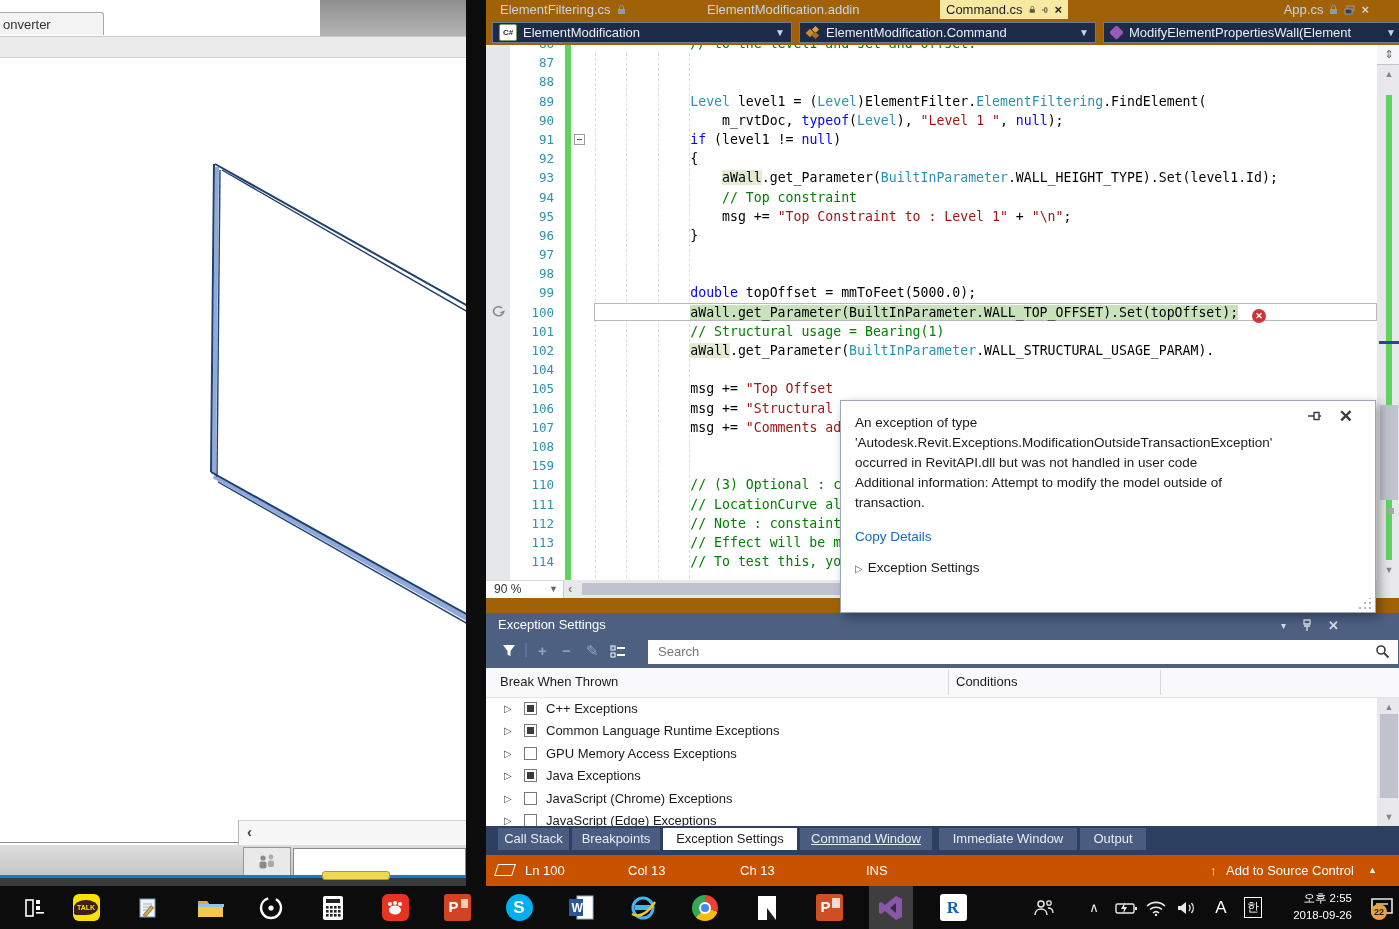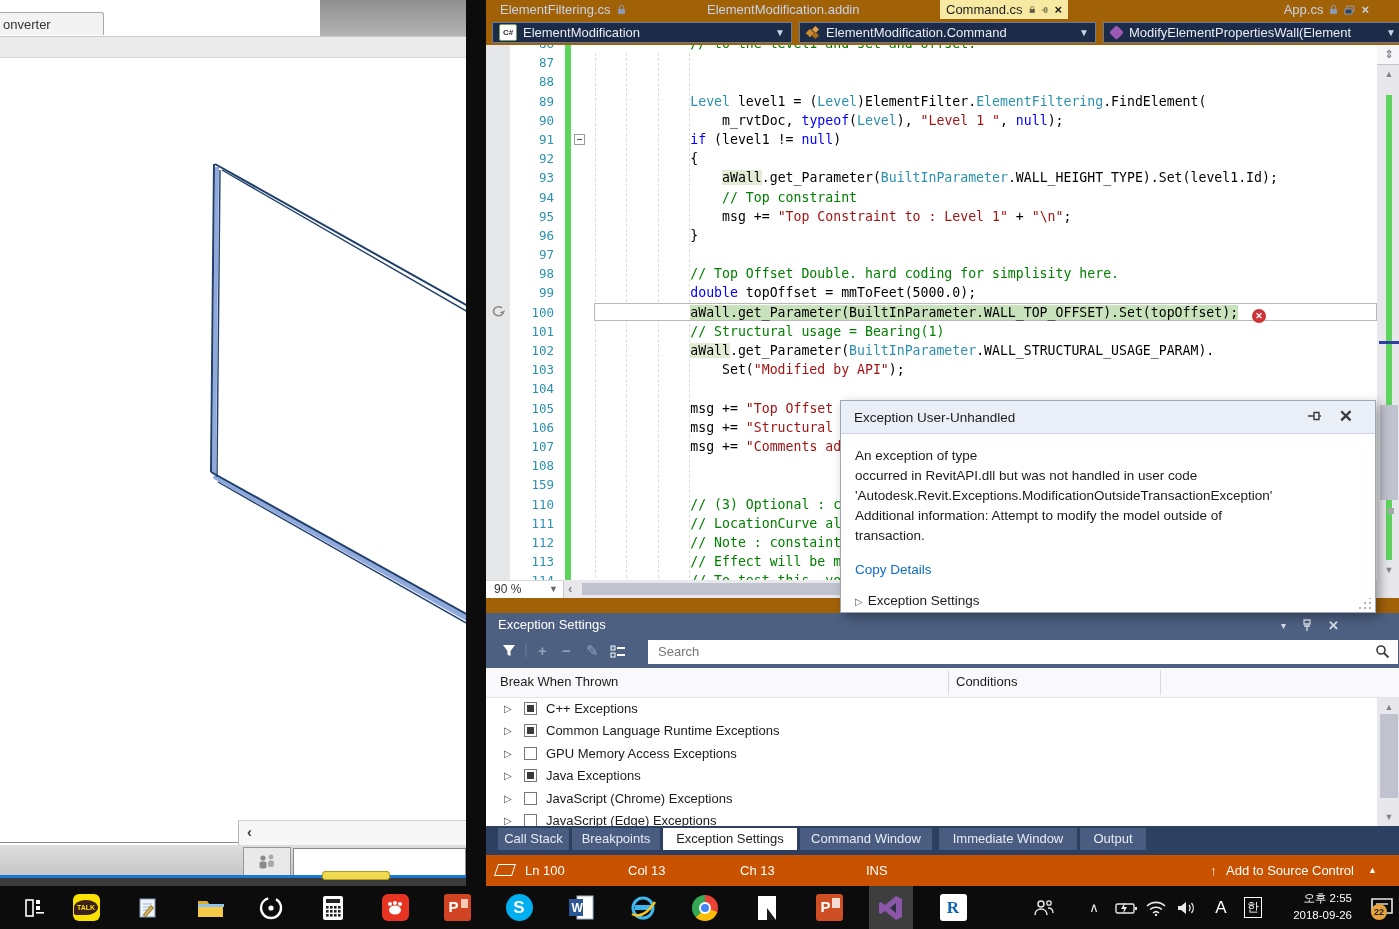--- a/index.html
+++ b/index.html
@@ -276,7 +276,7 @@
           </div>
           <div class="crow">
             <span class="num">98</span>
-            <span class="txt"><span class="pln">            </span><span class="com">// Top Offset Double. hard coding for simplisity here.</span></span>
+            <span class="txt"><span class="pln">            </span></span>
           </div>
           <div class="crow">
             <span class="num">99</span>

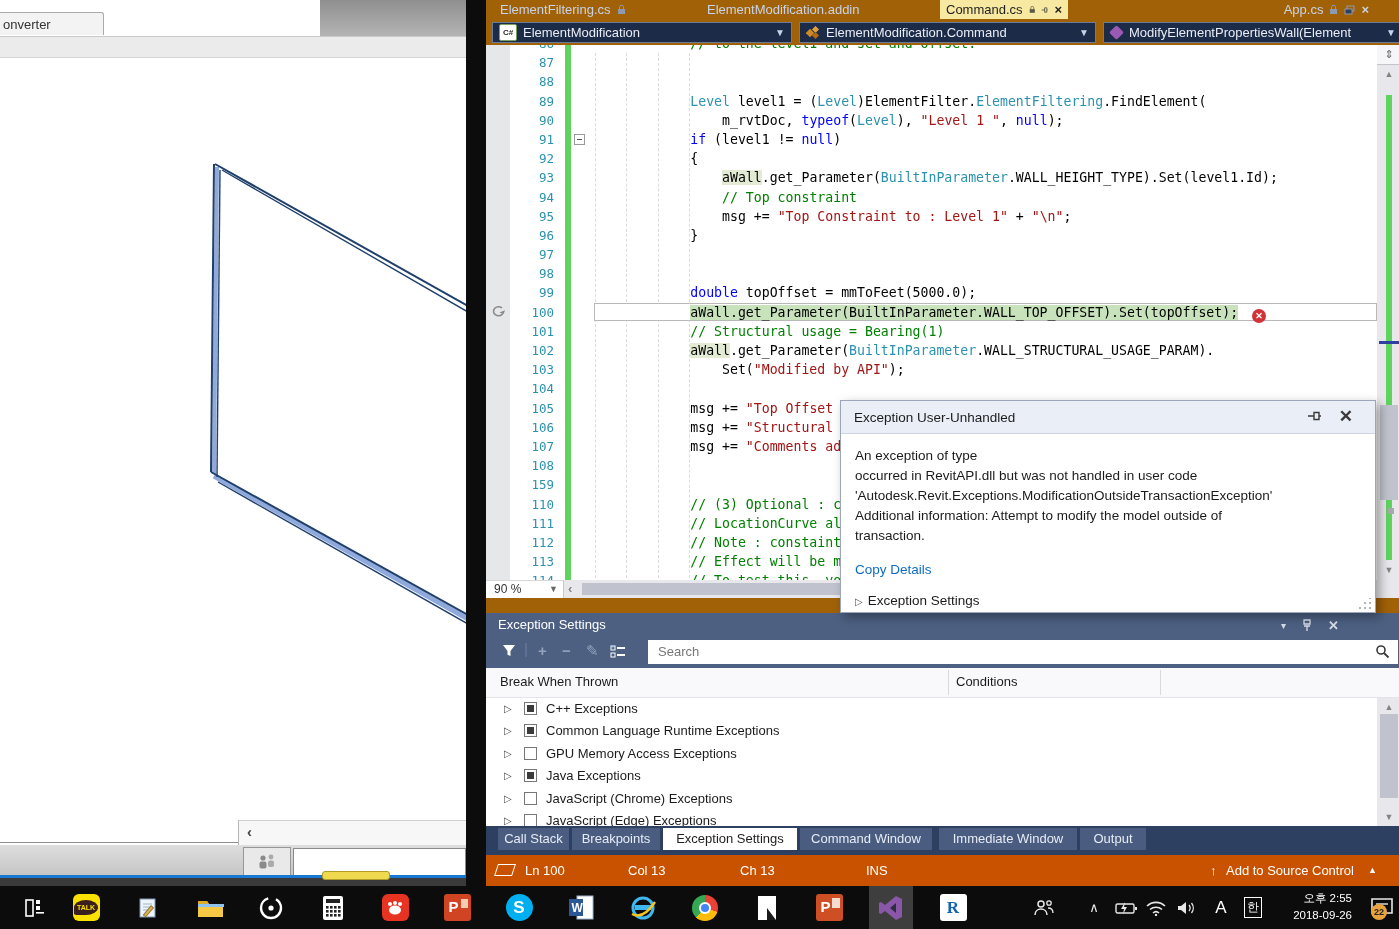--- a/index.html
+++ b/index.html
@@ -298,10 +298,6 @@
           <div class="crow">
             <span class="num">102</span>
             <span class="txt"><span class="pln">            </span><span class="ref">aWall</span><span class="pln">.get_Parameter(</span><span class="typ">BuiltInParameter</span><span class="pln">.WALL_STRUCTURAL_USAGE_PARAM).</span></span>
-          </div>
-          <div class="crow">
-            <span class="num">103</span>
-            <span class="txt"><span class="pln">                Set(</span><span class="str">"Modified by API"</span><span class="pln">);</span></span>
           </div>
           <div class="crow">
             <span class="num">104</span>

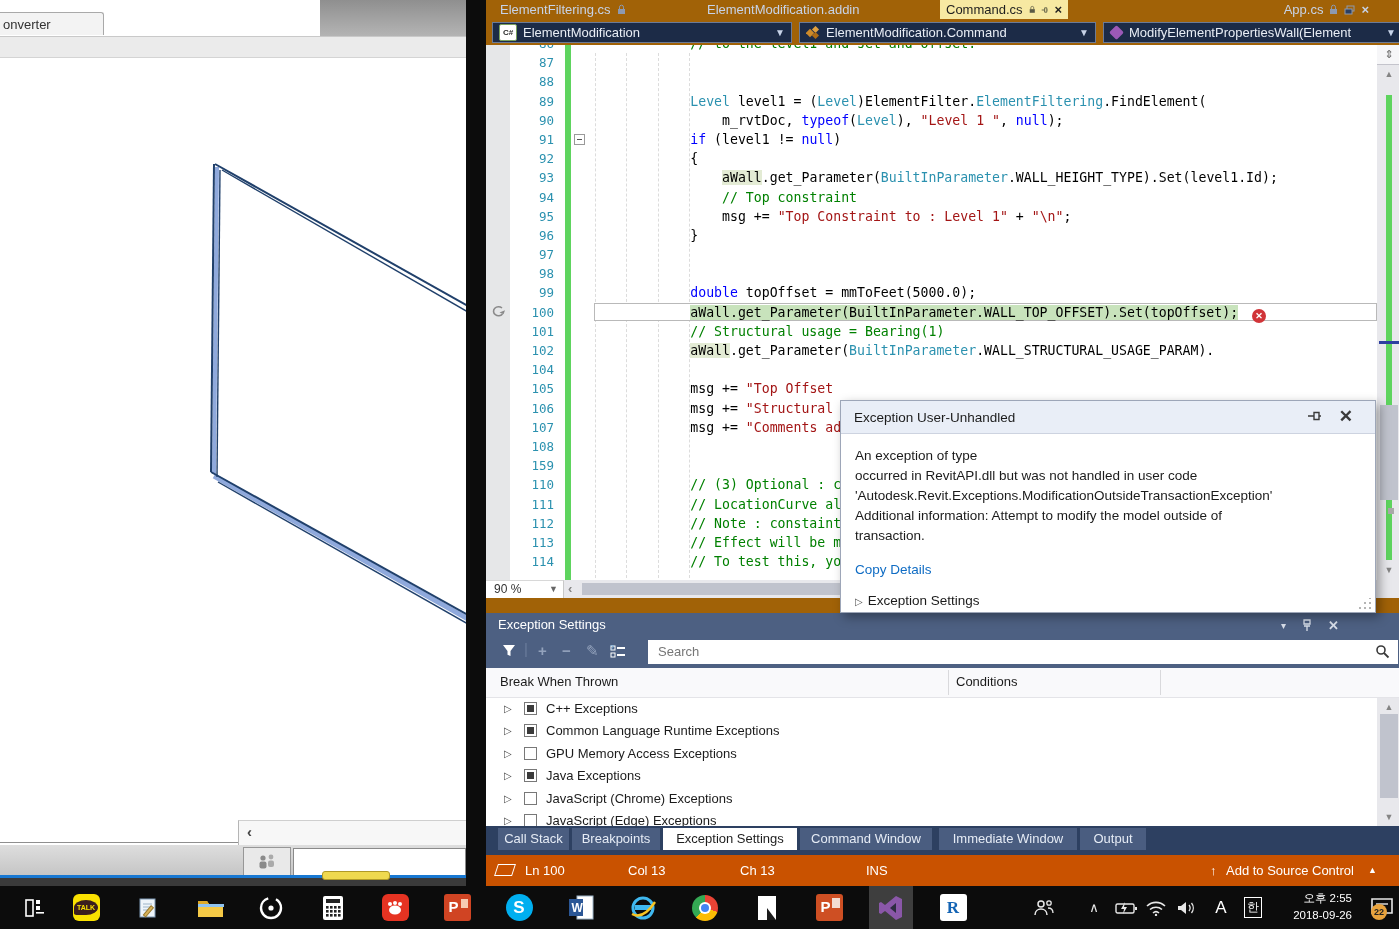--- a/index.html
+++ b/index.html
@@ -366,7 +366,6 @@
     </div>
 
     <div id="popup">
-      <div class="pp-title">Exception User-Unhandled</div>
       <svg class="pp-pin" width="16" height="14" viewBox="0 0 16 14">
           <path d="M1 7h6M7 3.5h5v7H7zM12 7h2" stroke="#3a3a3a" stroke-width="1.4" fill="none"></path>
         </svg>

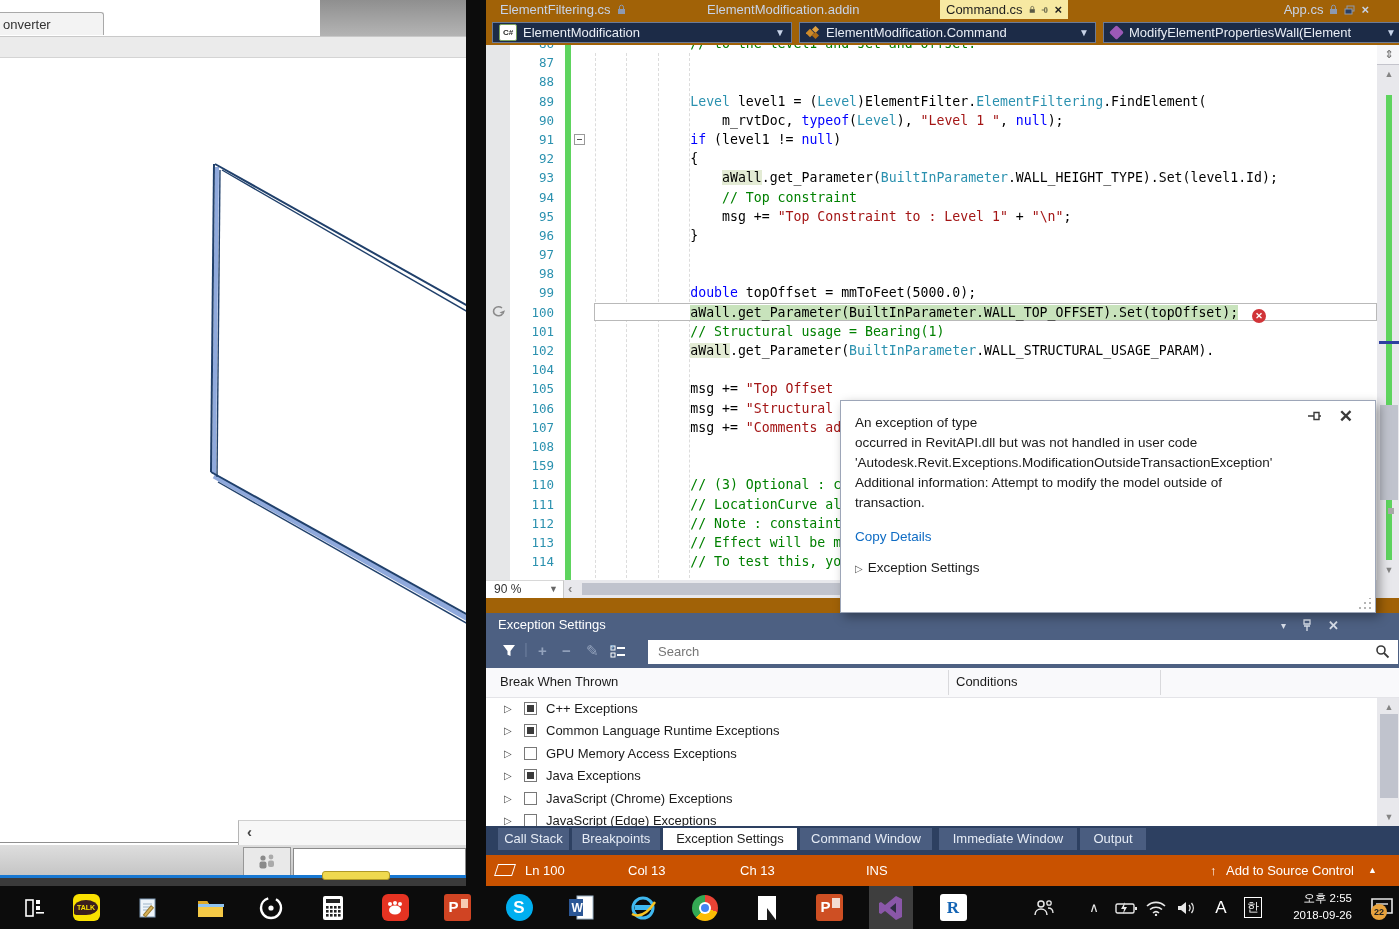--- a/index.html
+++ b/index.html
@@ -373,8 +373,8 @@
       <div class="pp-body">
         <div id="pp-lines">
             <div>An exception of type</div>
+            <div>'Autodesk.Revit.Exceptions.ModificationOutsideTransactionException'</div>
             <div>occurred in RevitAPI.dll but was not handled in user code</div>
-            <div>'Autodesk.Revit.Exceptions.ModificationOutsideTransactionException'</div>
             <div>Additional information: Attempt to modify the model outside of</div>
             <div>transaction.</div>
           </div>

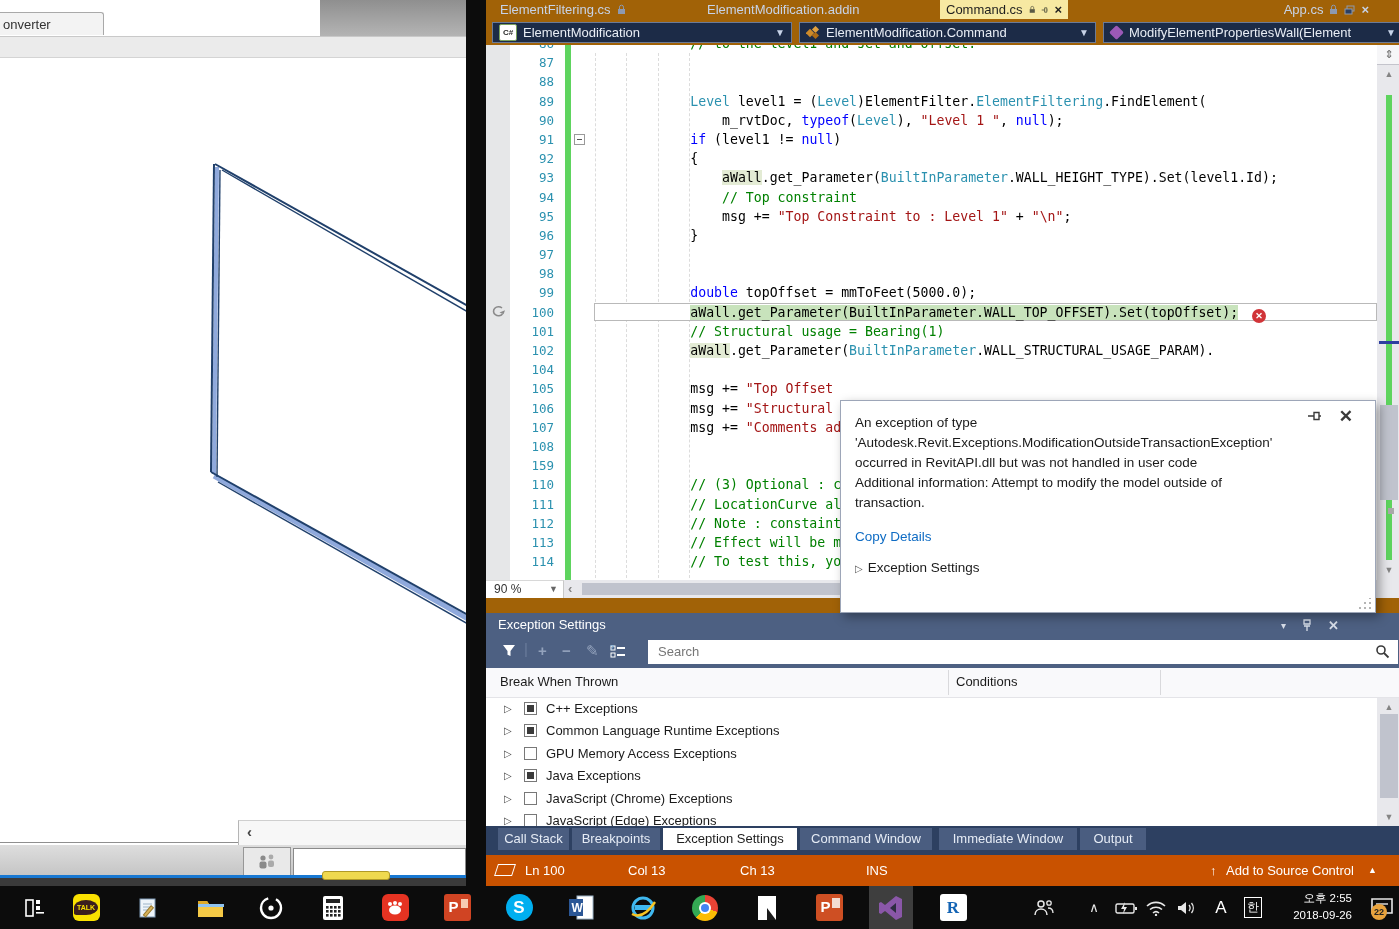--- a/index.html
+++ b/index.html
@@ -465,7 +465,7 @@
         <div class="btab" style="left: 12px; width: 71px;">Call Stack</div>
         <div class="btab" style="left: 86px; width: 88px;">Breakpoints</div>
         <div class="btab active" style="left: 177px; width: 134px;">Exception Settings</div>
-        <div class="btab" style="left: 314px; width: 132px;">Command Window</div>
+        <div class="btab" style="left: 314px; width: 132px; text-decoration: underline;">Command Window</div>
         <div class="btab" style="left: 453px; width: 138px;">Immediate Window</div>
         <div class="btab" style="left: 594px; width: 66px;">Output</div>
       </div>

